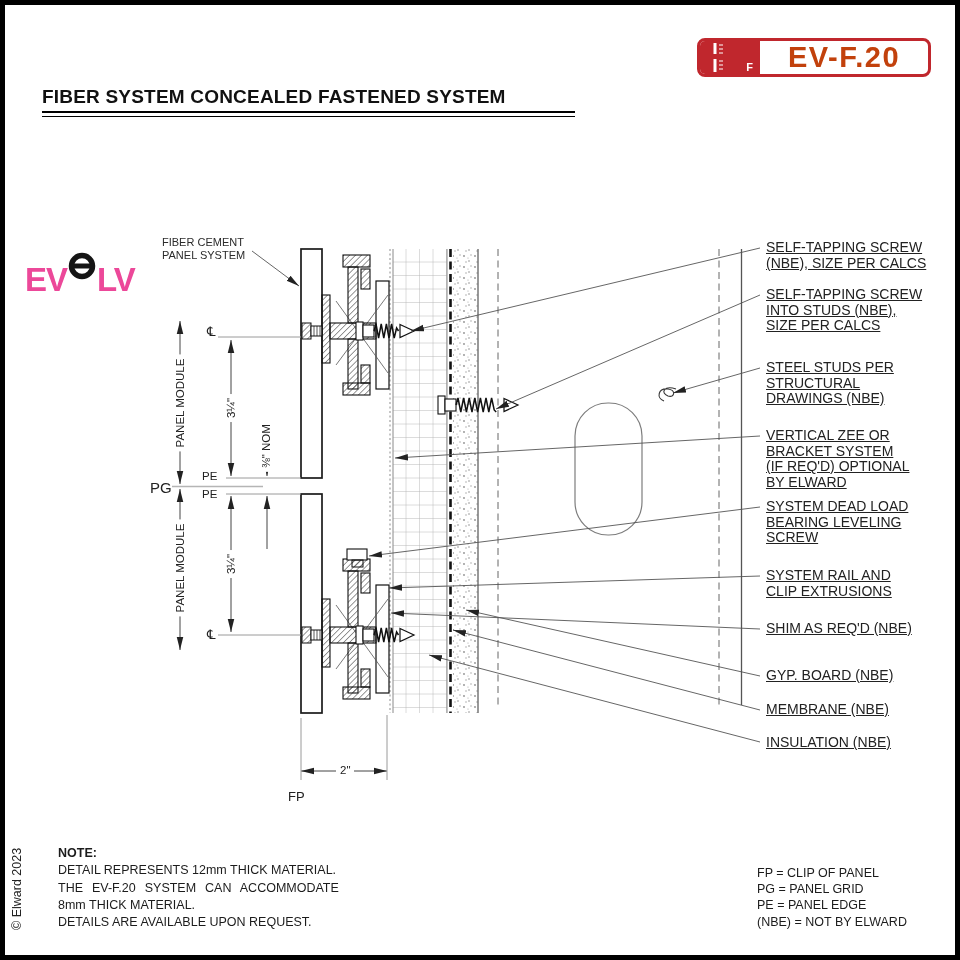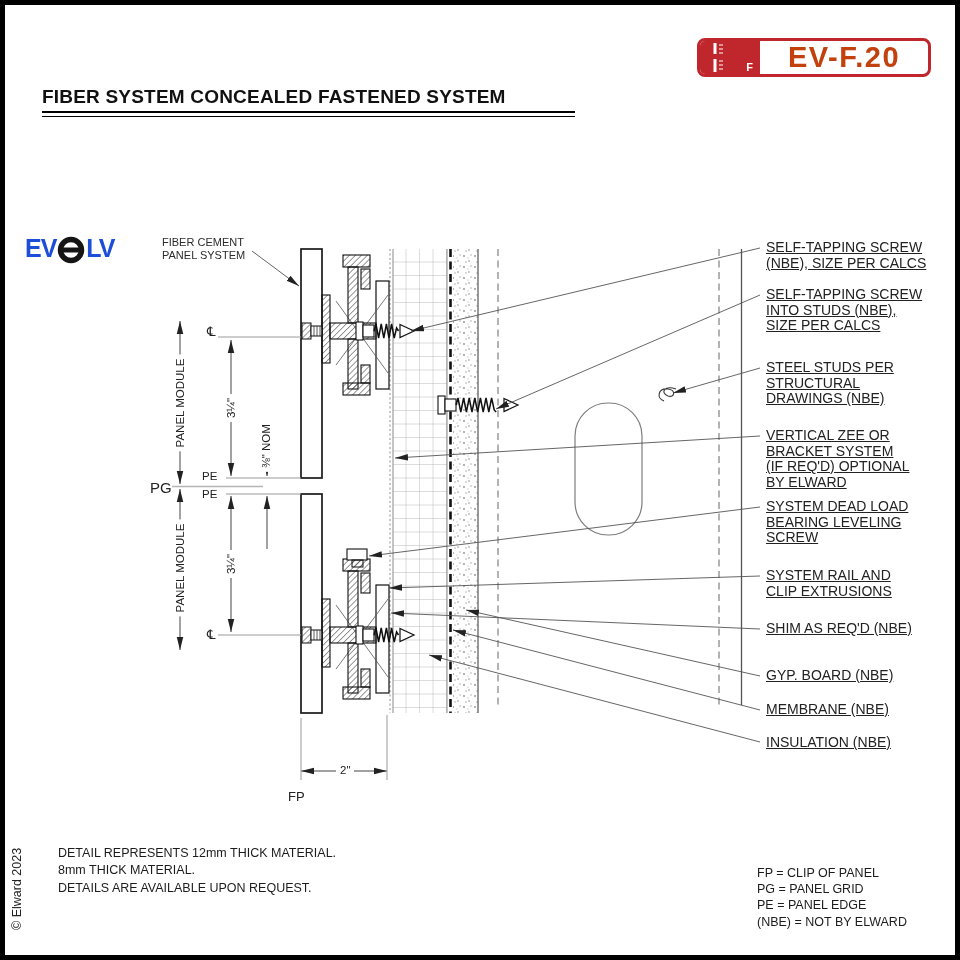--- a/index.html
+++ b/index.html
@@ -18,7 +18,7 @@
               font-size:29px;font-weight:700;letter-spacing:1.5px;color:#c2410c;}
   
   #logo{left:25px;top:231px;display:flex;align-items:center;}
-  .logo-txt{font-size:25px;font-weight:900;letter-spacing:-1px;color:#1d4ed8;line-height:34px;}
+  .logo-txt{font-size:33px;font-weight:900;letter-spacing:-1px;color:#ec4899;line-height:34px;margin-top:32px;}
   #logo-sub{left:162px;top:236px;font-size:11px;line-height:13px;color:#2b2b2b;white-space:pre-line;}
   
   .callout{left:766px;width:175px;font-size:14px;line-height:15.5px;color:#222;white-space:pre-line;text-decoration:underline;}

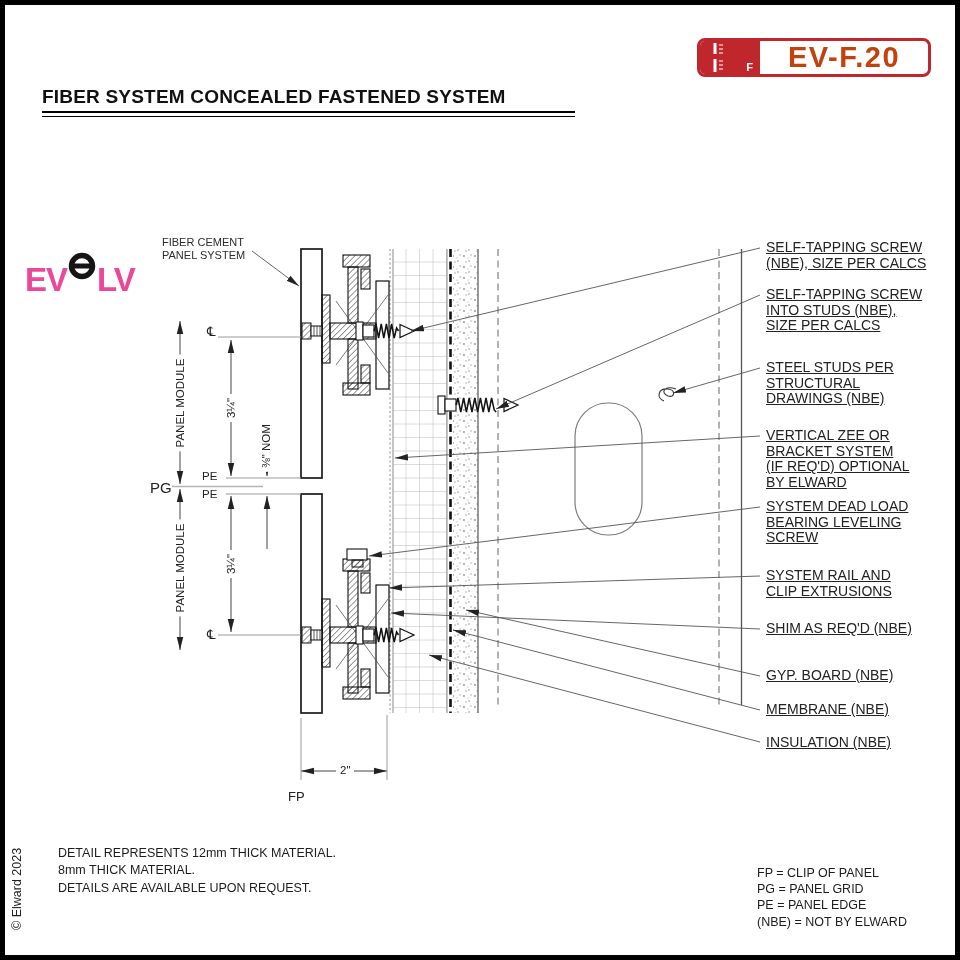--- a/index.html
+++ b/index.html
@@ -246,6 +246,7 @@
 <div class="abs dim txt" style="left:288px;top:789px;font-size:13px">FP</div>
 
 <div id="note" class="abs txt">
+  <div class="h">NOTE:</div>
   <div>DETAIL REPRESENTS 12mm THICK MATERIAL.</div>
   <div>8mm THICK MATERIAL.</div>
   <div>DETAILS ARE AVAILABLE UPON REQUEST.</div>

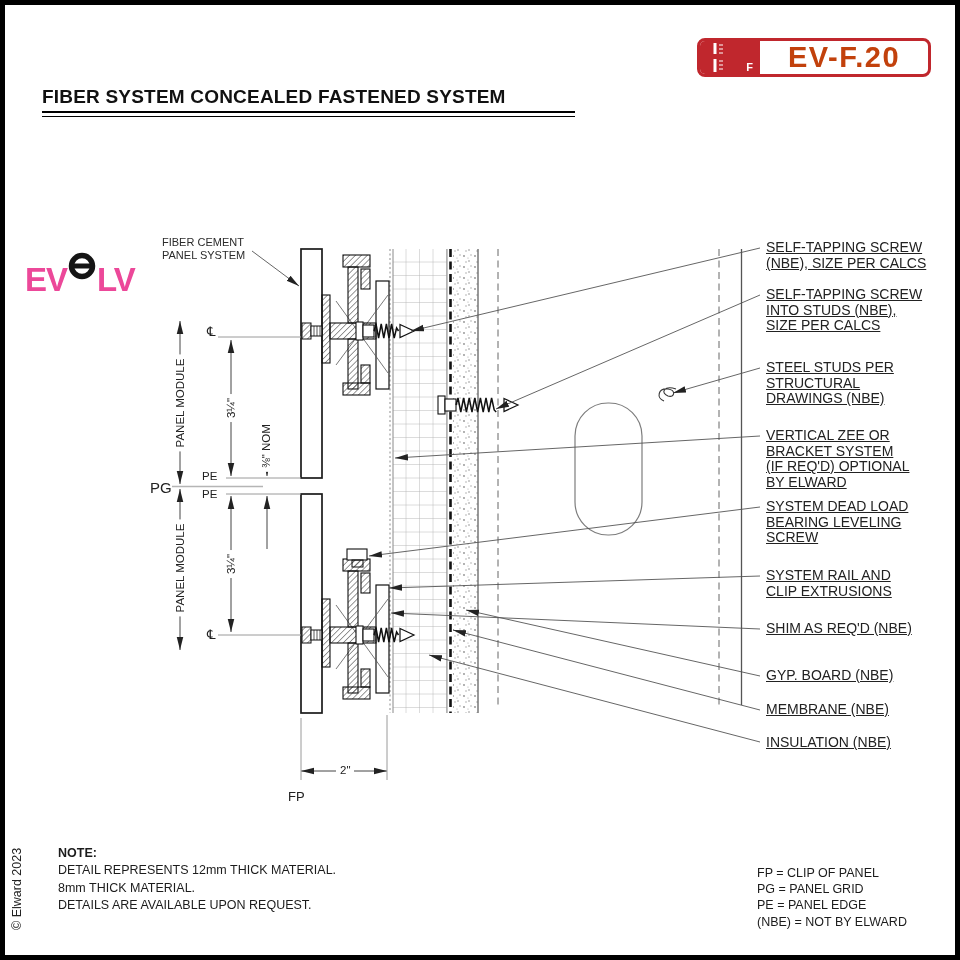--- a/index.html
+++ b/index.html
@@ -248,6 +248,7 @@
 <div id="note" class="abs txt">
   <div class="h">NOTE:</div>
   <div>DETAIL REPRESENTS 12mm THICK MATERIAL.</div>
+  <div class="just">THE EV-F.20 SYSTEM CAN ACCOMMODATE</div>
   <div>8mm THICK MATERIAL.</div>
   <div>DETAILS ARE AVAILABLE UPON REQUEST.</div>
 </div>

